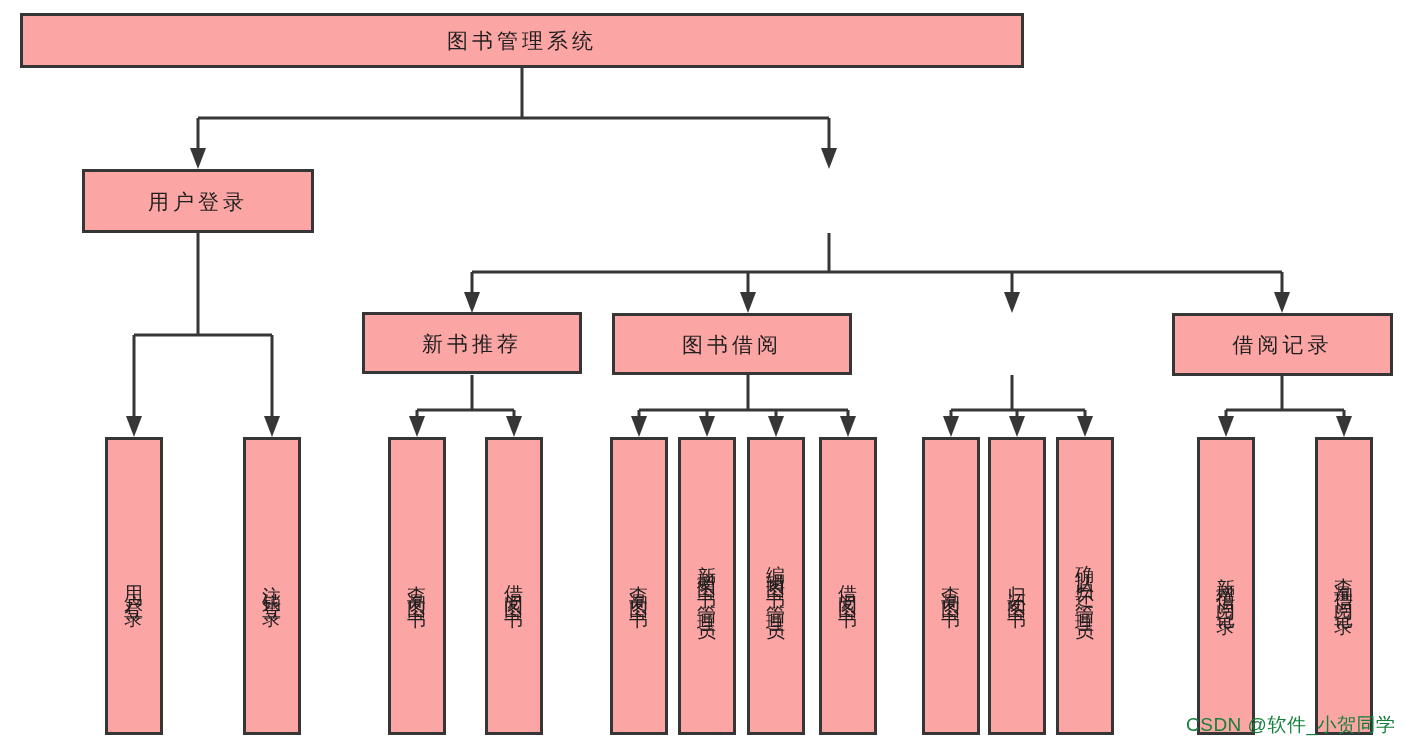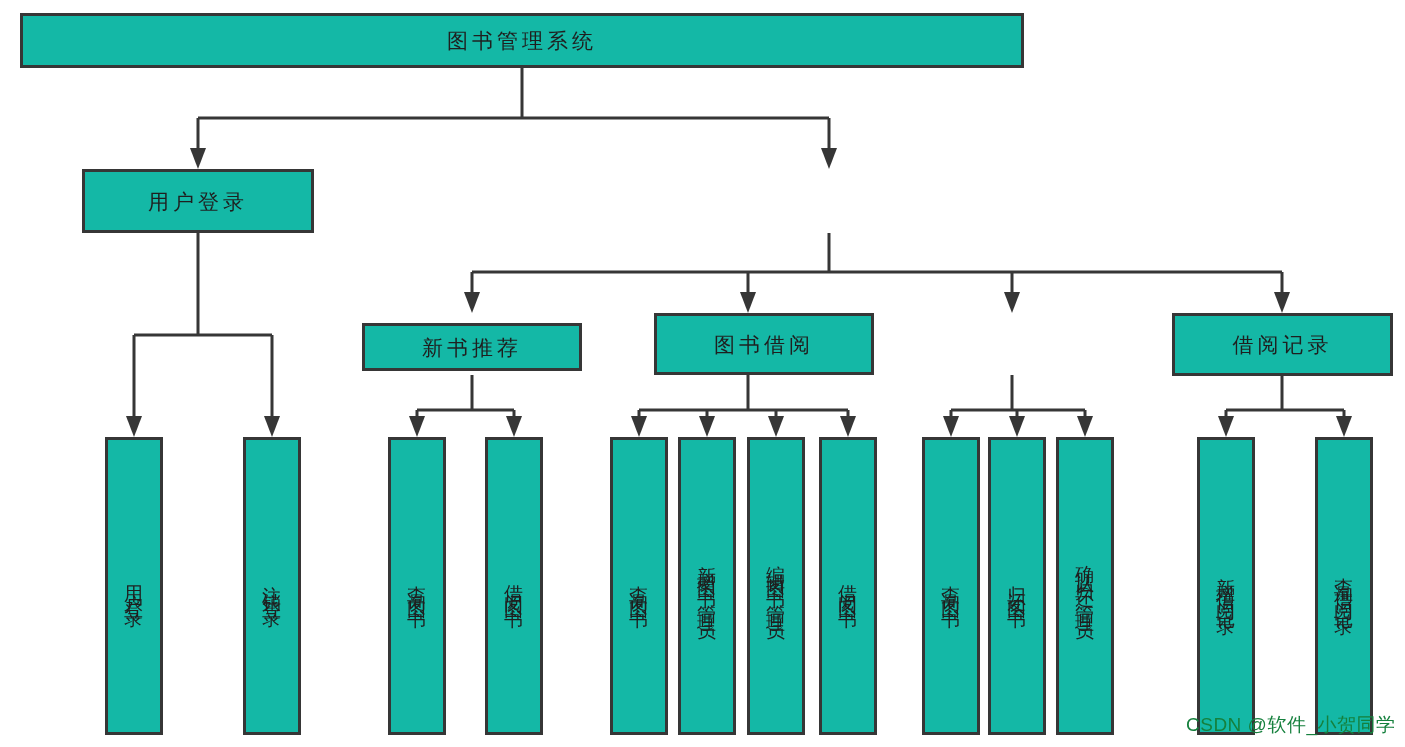--- a/index.html
+++ b/index.html
@@ -25,7 +25,7 @@
     position: absolute;
     box-sizing: border-box;
     border: 3px solid #363636;
-    background: #14b8a6;
+    background: #fca5a5;
     display: flex;
     align-items: center;
     justify-content: center;

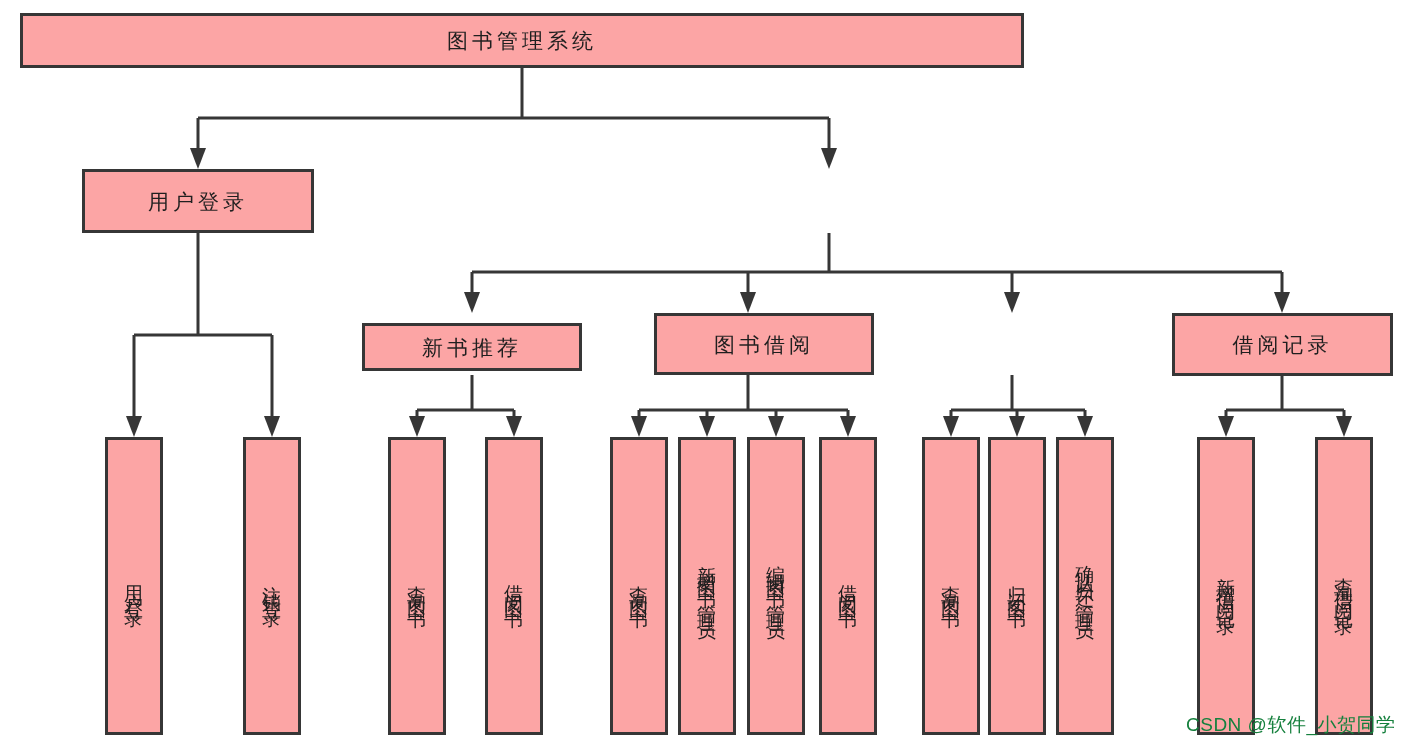--- a/index.html
+++ b/index.html
@@ -103,7 +103,7 @@
     <span>用户登录</span>
   </div>
 
-  <div class="box hbox" style="left:362px;top:323px;width:220px;height:48px">
+  <div class="box hbox" style="left:362px;top:312px;width:220px;height:62px">
     <span>新书推荐</span>
   </div>
   <div class="box hbox" style="left:654px;top:313px;width:220px;height:62px">

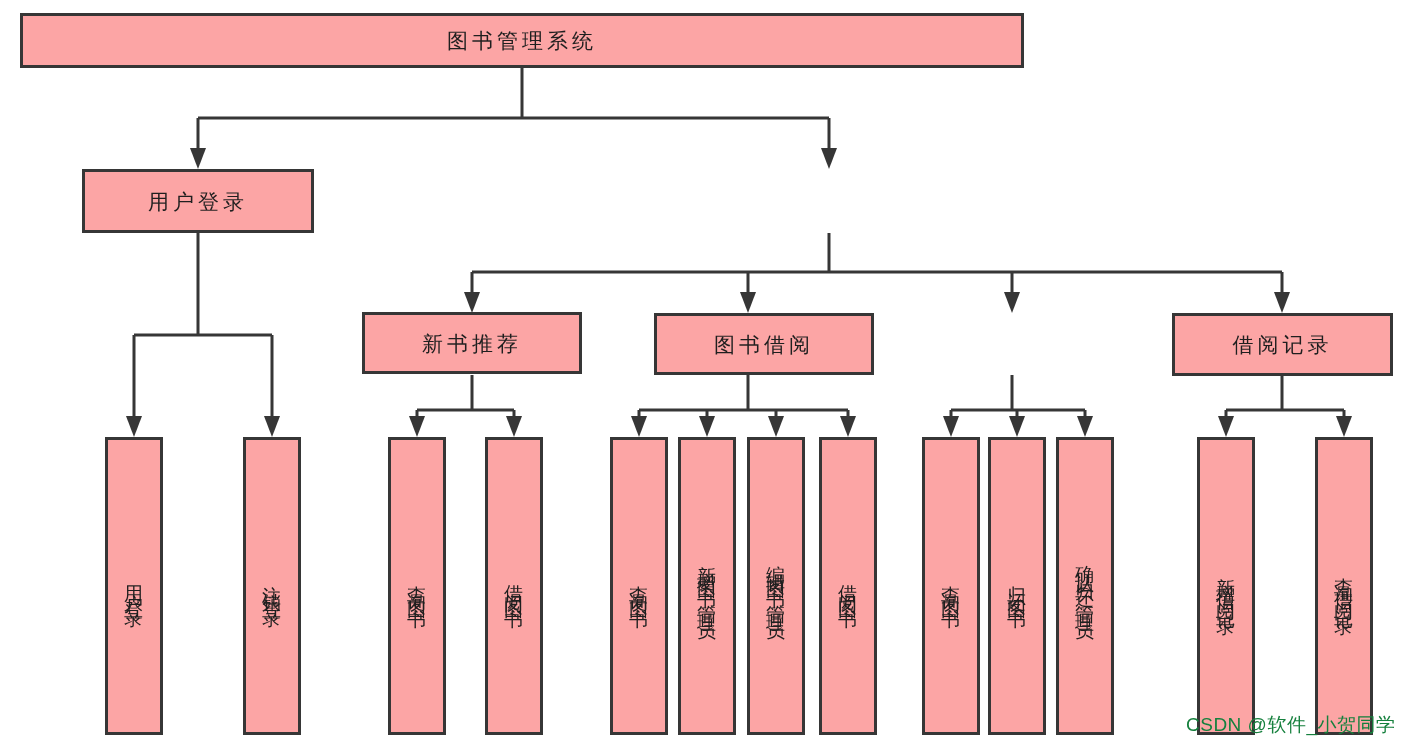--- a/index.html
+++ b/index.html
@@ -106,7 +106,7 @@
   <div class="box hbox" style="left:362px;top:312px;width:220px;height:62px">
     <span>新书推荐</span>
   </div>
-  <div class="box hbox" style="left:654px;top:313px;width:220px;height:62px">
+  <div class="box hbox" style="left:612px;top:313px;width:240px;height:62px">
     <span>图书借阅</span>
   </div>
   <div class="box hbox" style="left:1172px;top:313px;width:221px;height:63px">

